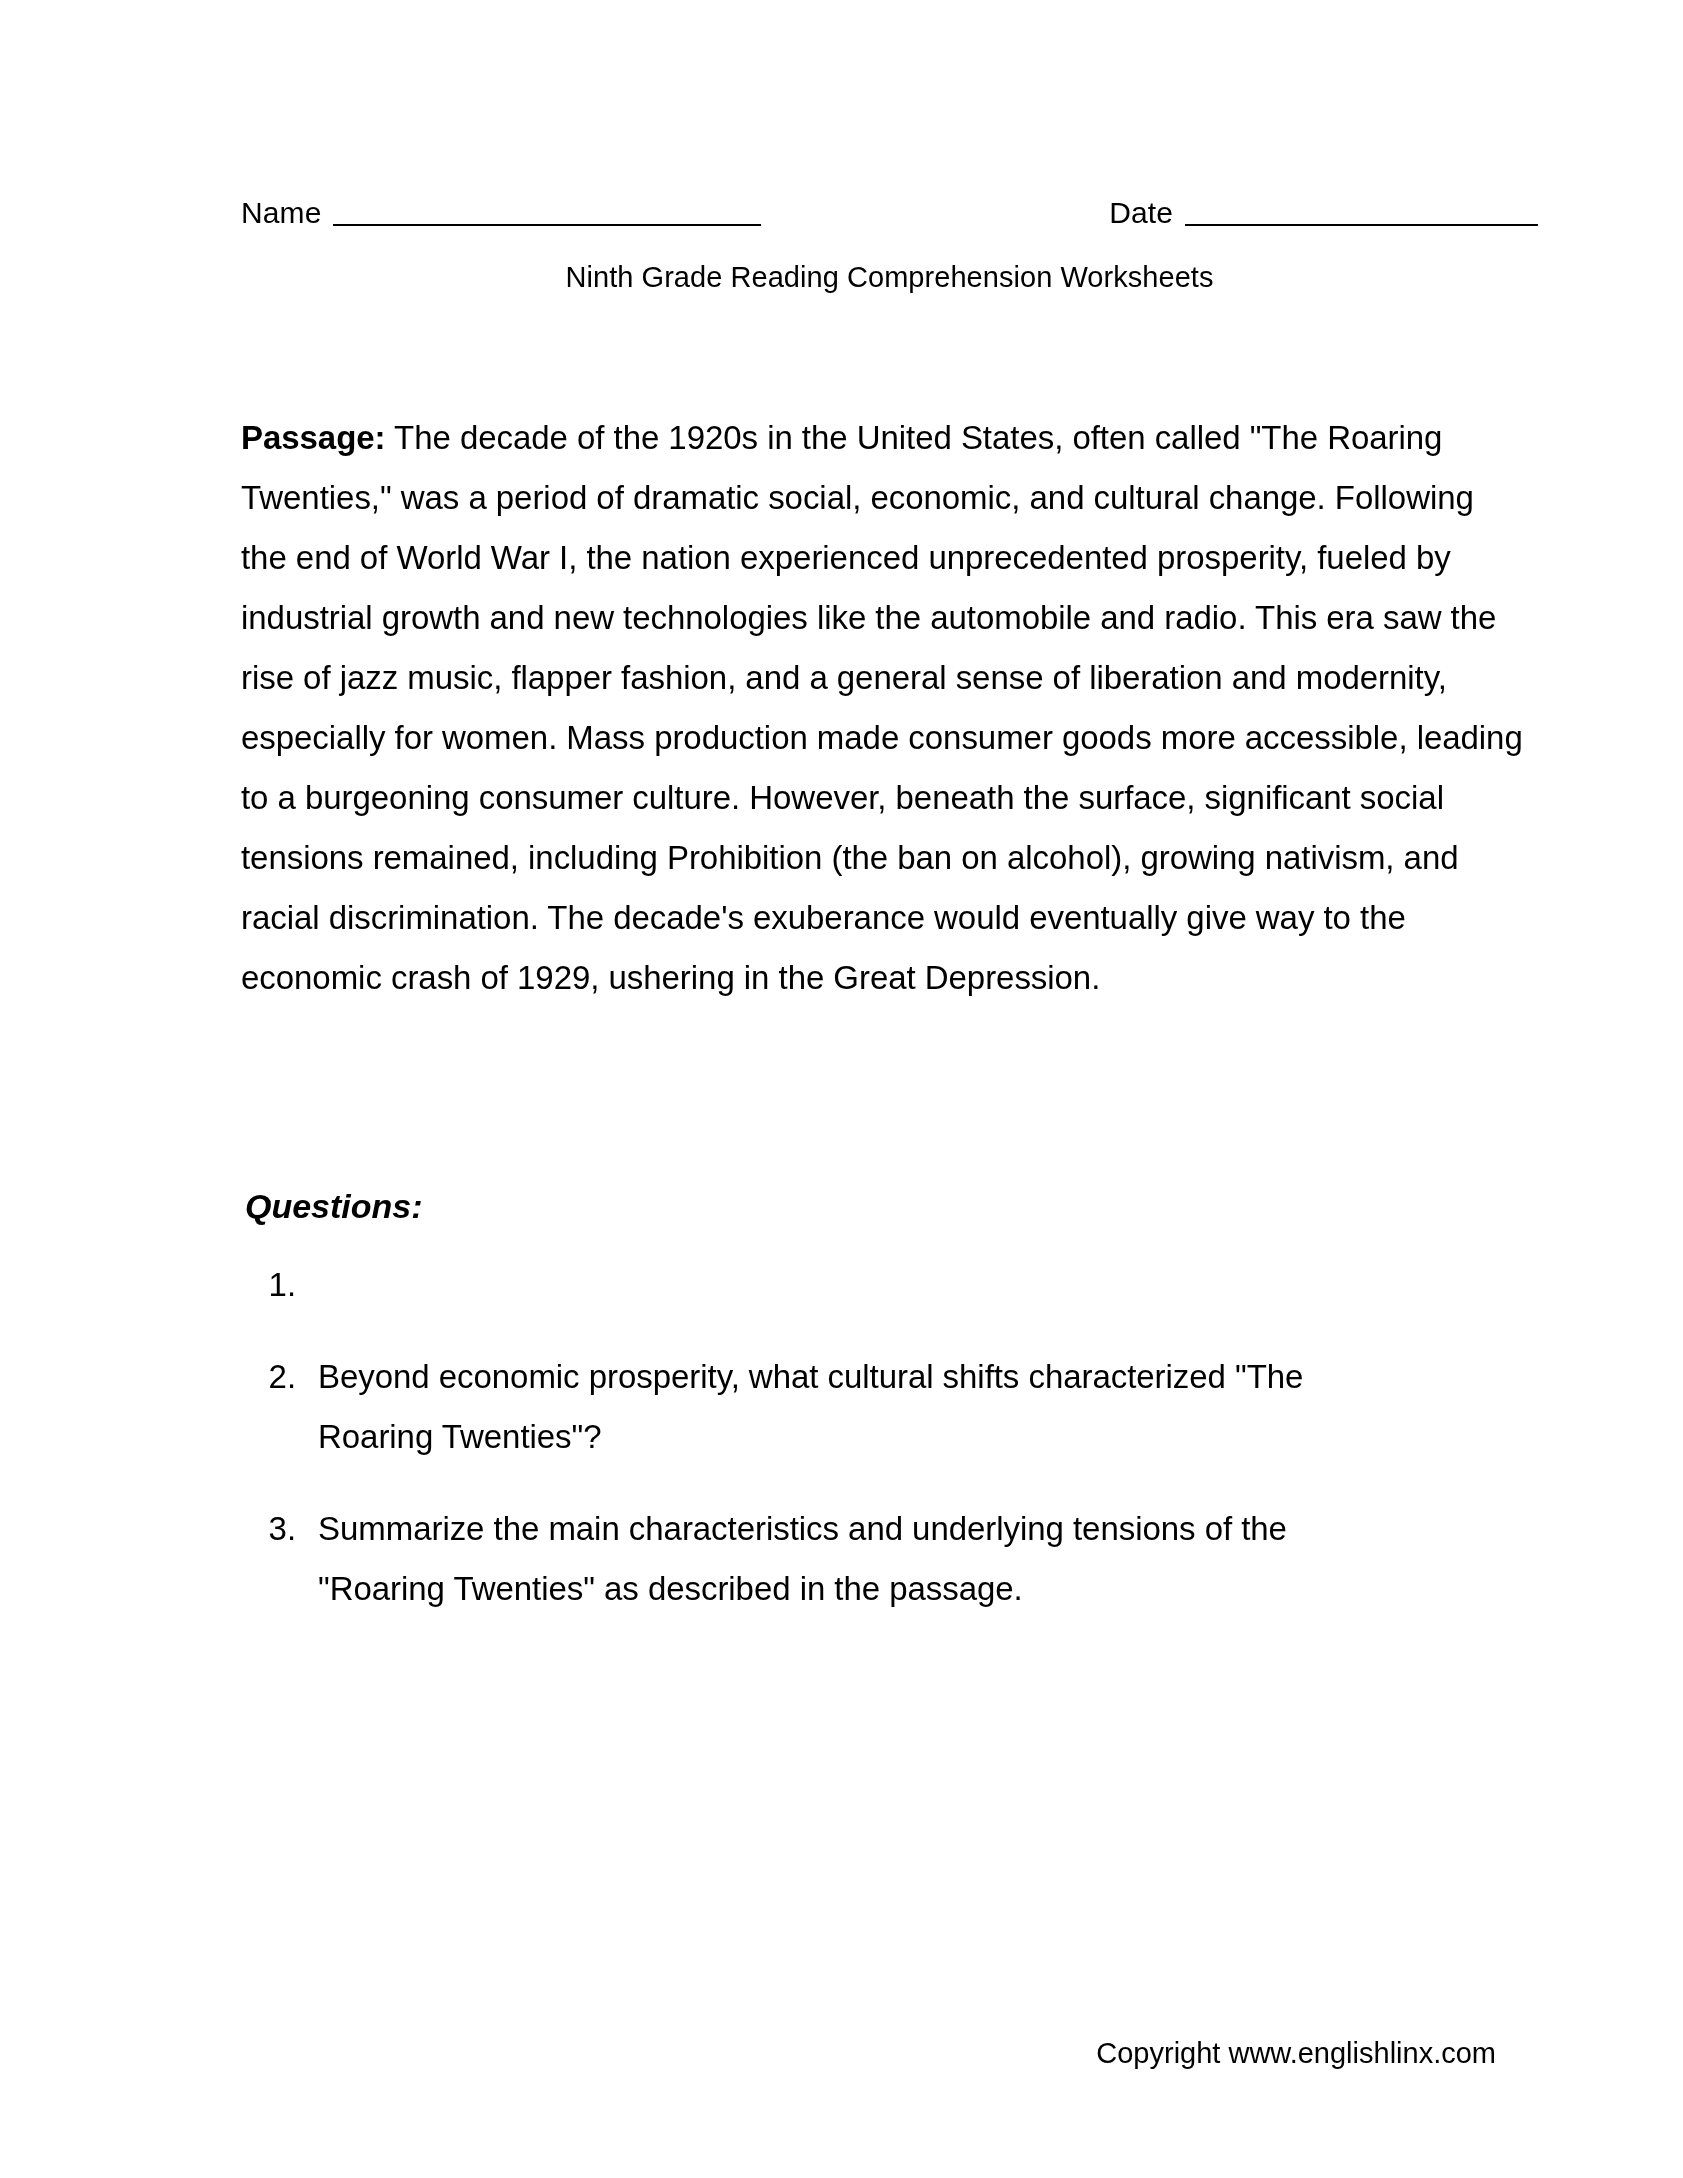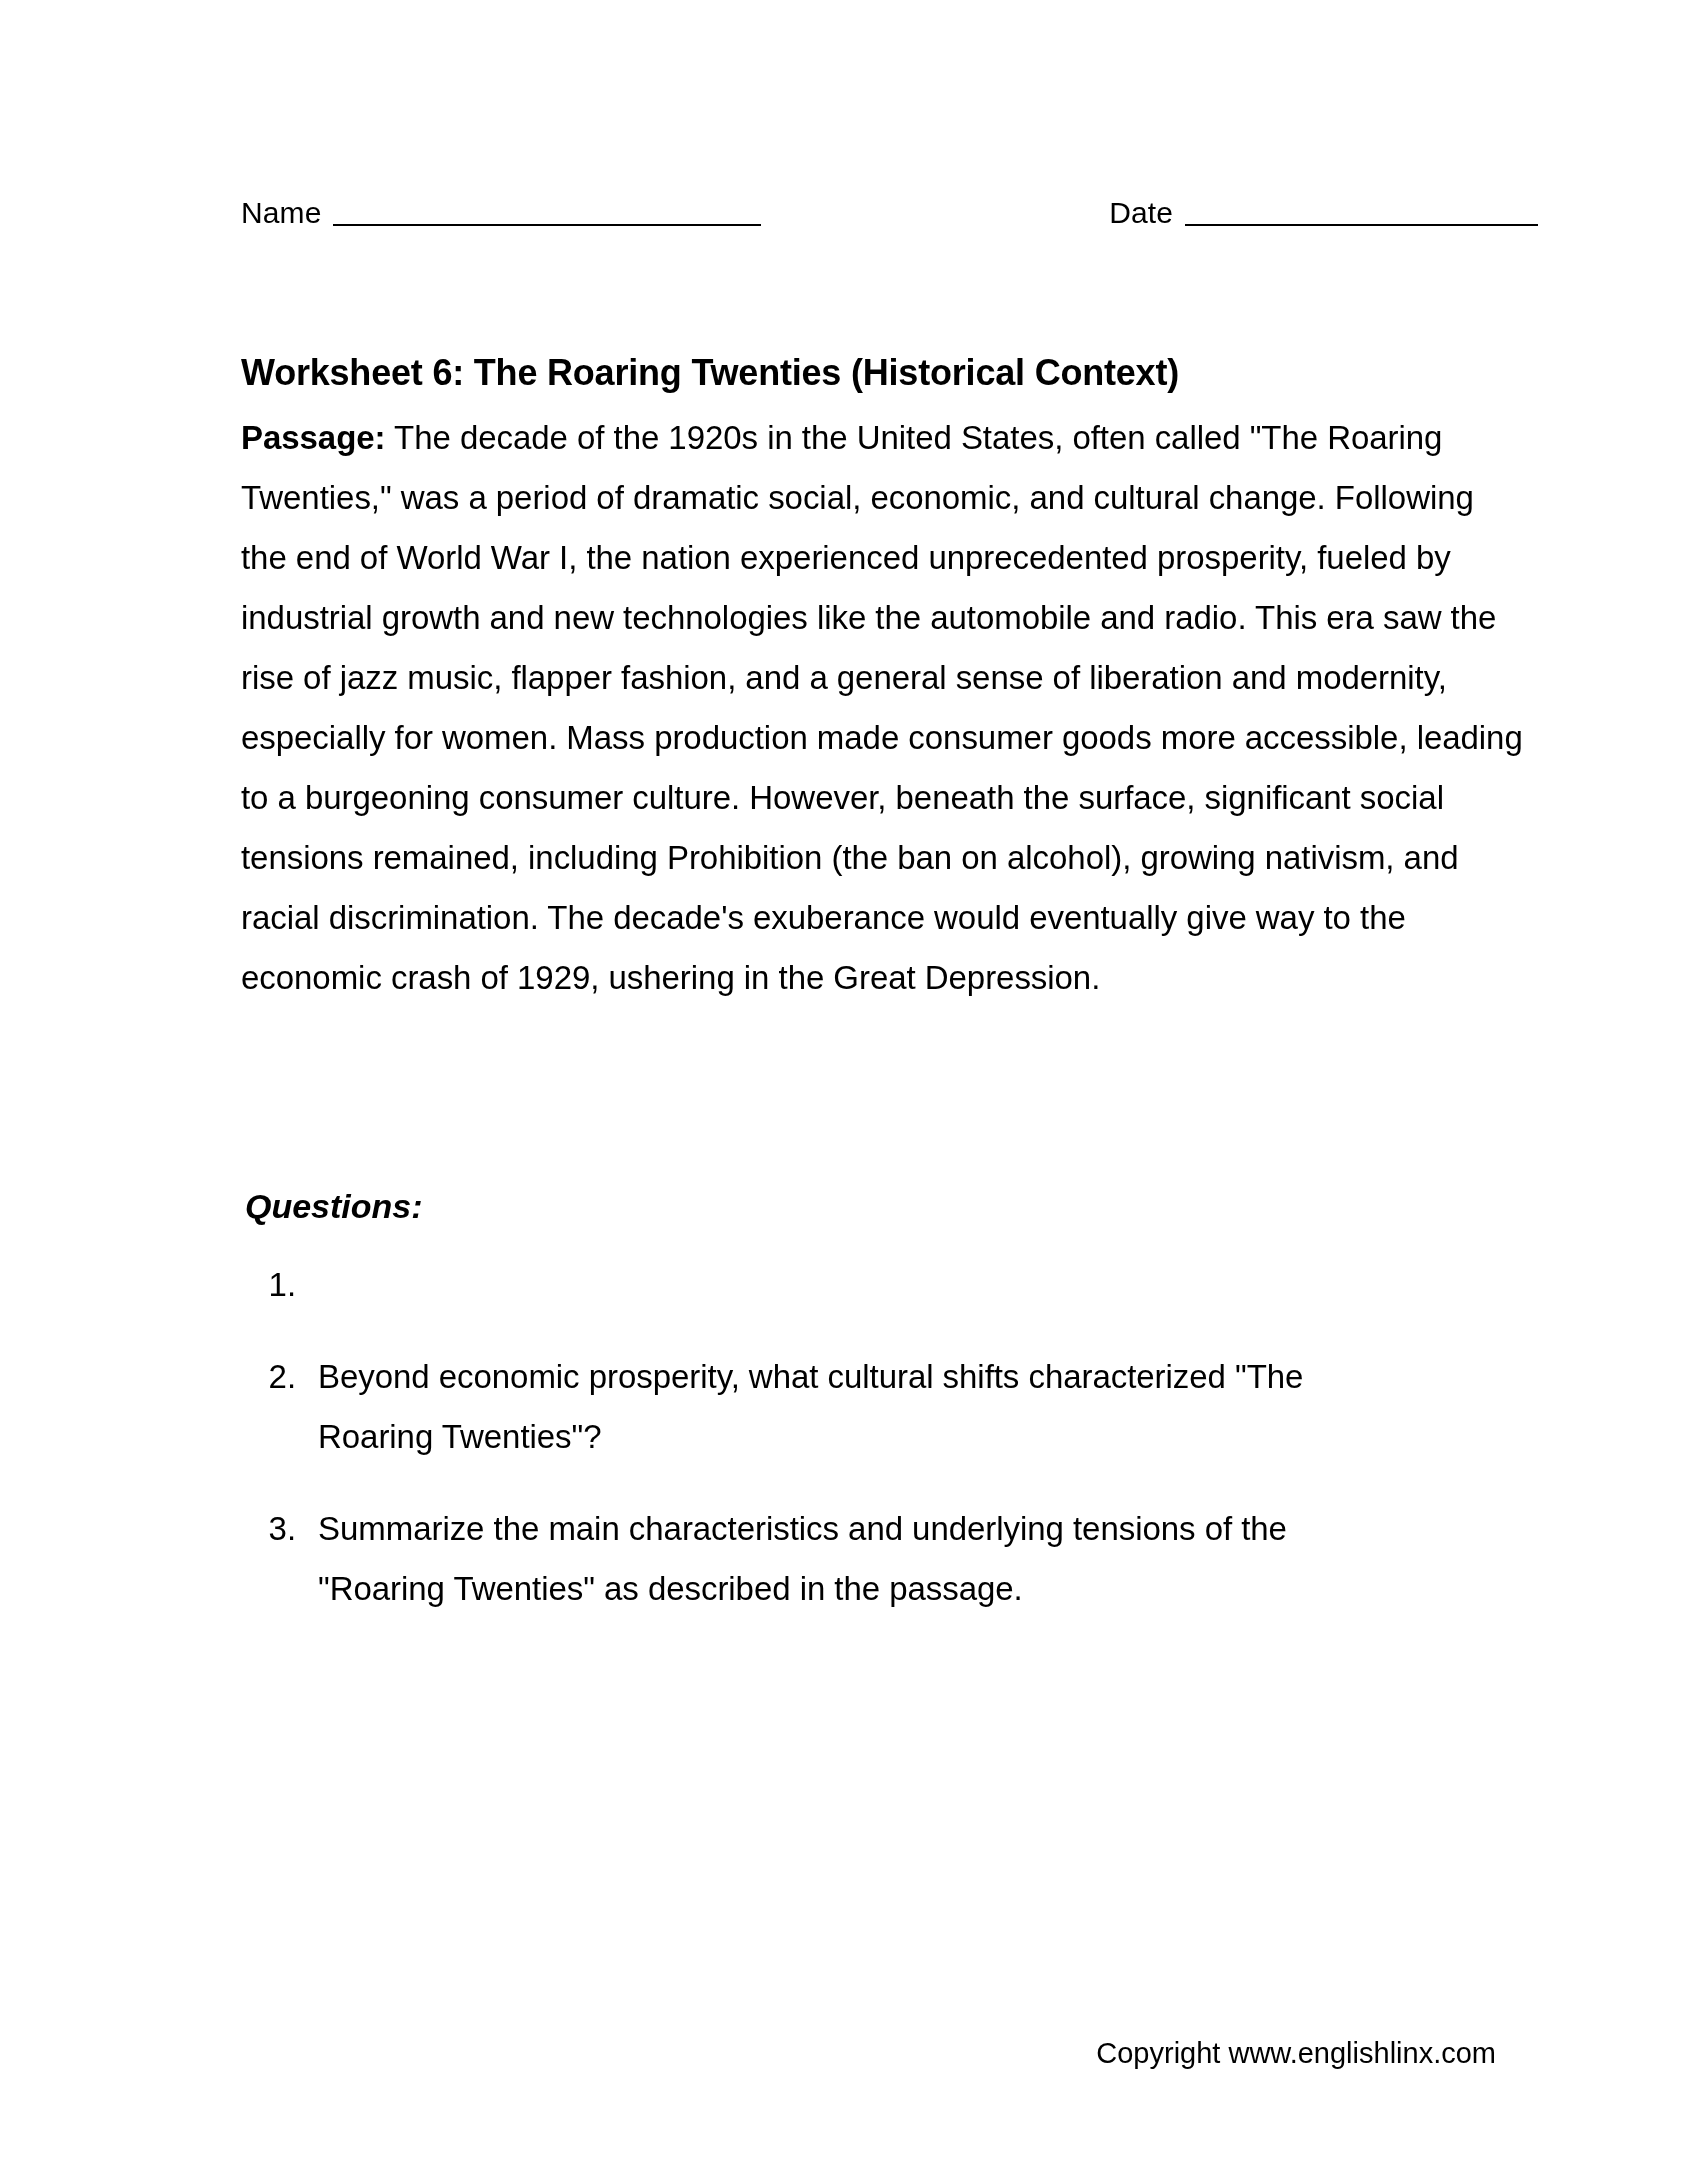--- a/index.html
+++ b/index.html
@@ -172,6 +172,7 @@
       </div>
     </div>
 
+    <div class="subtitle">Ninth Grade Reading Comprehension Worksheets</div>
 
     <h1 class="worksheet-title">Worksheet 6: The Roaring Twenties (Historical Context)</h1>
 

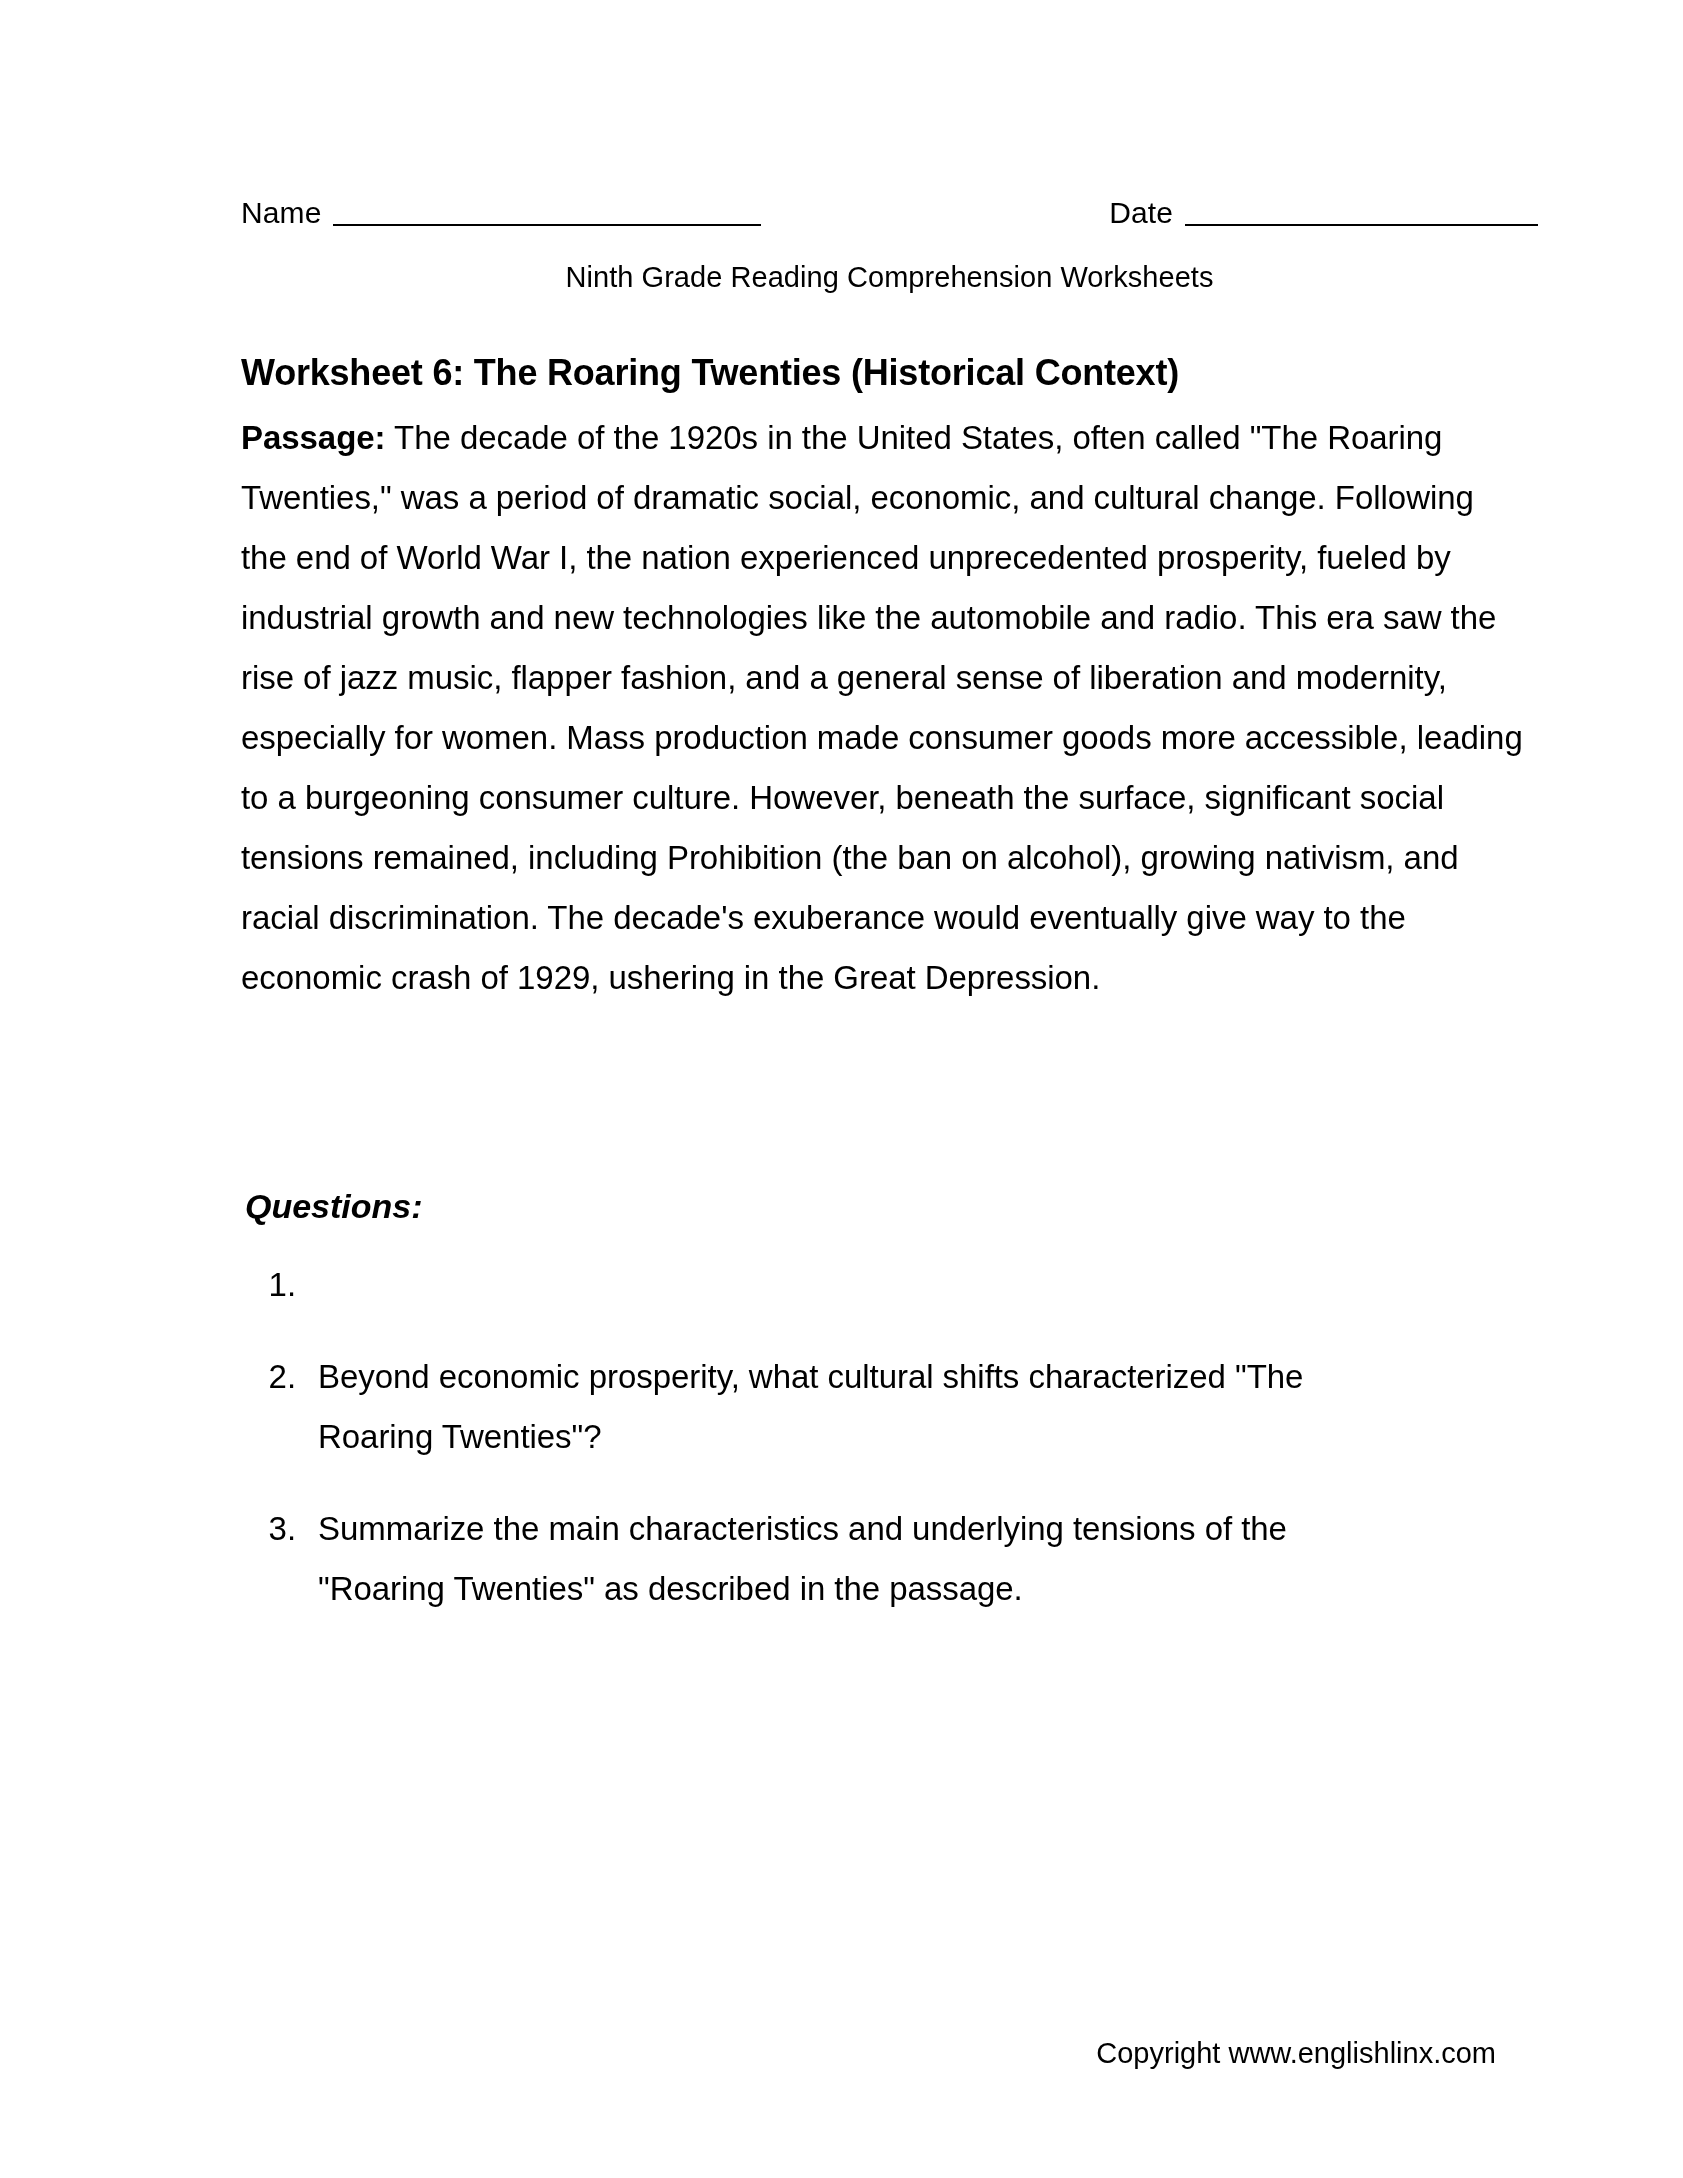--- a/index.html
+++ b/index.html
@@ -174,7 +174,6 @@
 
     <div class="subtitle">Ninth Grade Reading Comprehension Worksheets</div>
 
-    <h1 class="worksheet-title">Worksheet 6: The Roaring Twenties (Historical Context)</h1>
 
     <div class="passage">
       <span class="lead">Passage:</span><span> The decade of the 1920s in the United States, often called "The Roaring Twenties," was a period of dramatic social, economic, and cultural change. Following the end of World War I, the nation experienced unprecedented prosperity, fueled by industrial growth and new technologies like the automobile and radio. This era saw the rise of jazz music, flapper fashion, and a general sense of liberation and modernity, especially for women. Mass production made consumer goods more accessible, leading to a burgeoning consumer culture. However, beneath the surface, significant social tensions remained, including Prohibition (the ban on alcohol), growing nativism, and racial discrimination. The decade's exuberance would eventually give way to the economic crash of 1929, ushering in the Great Depression.</span>

